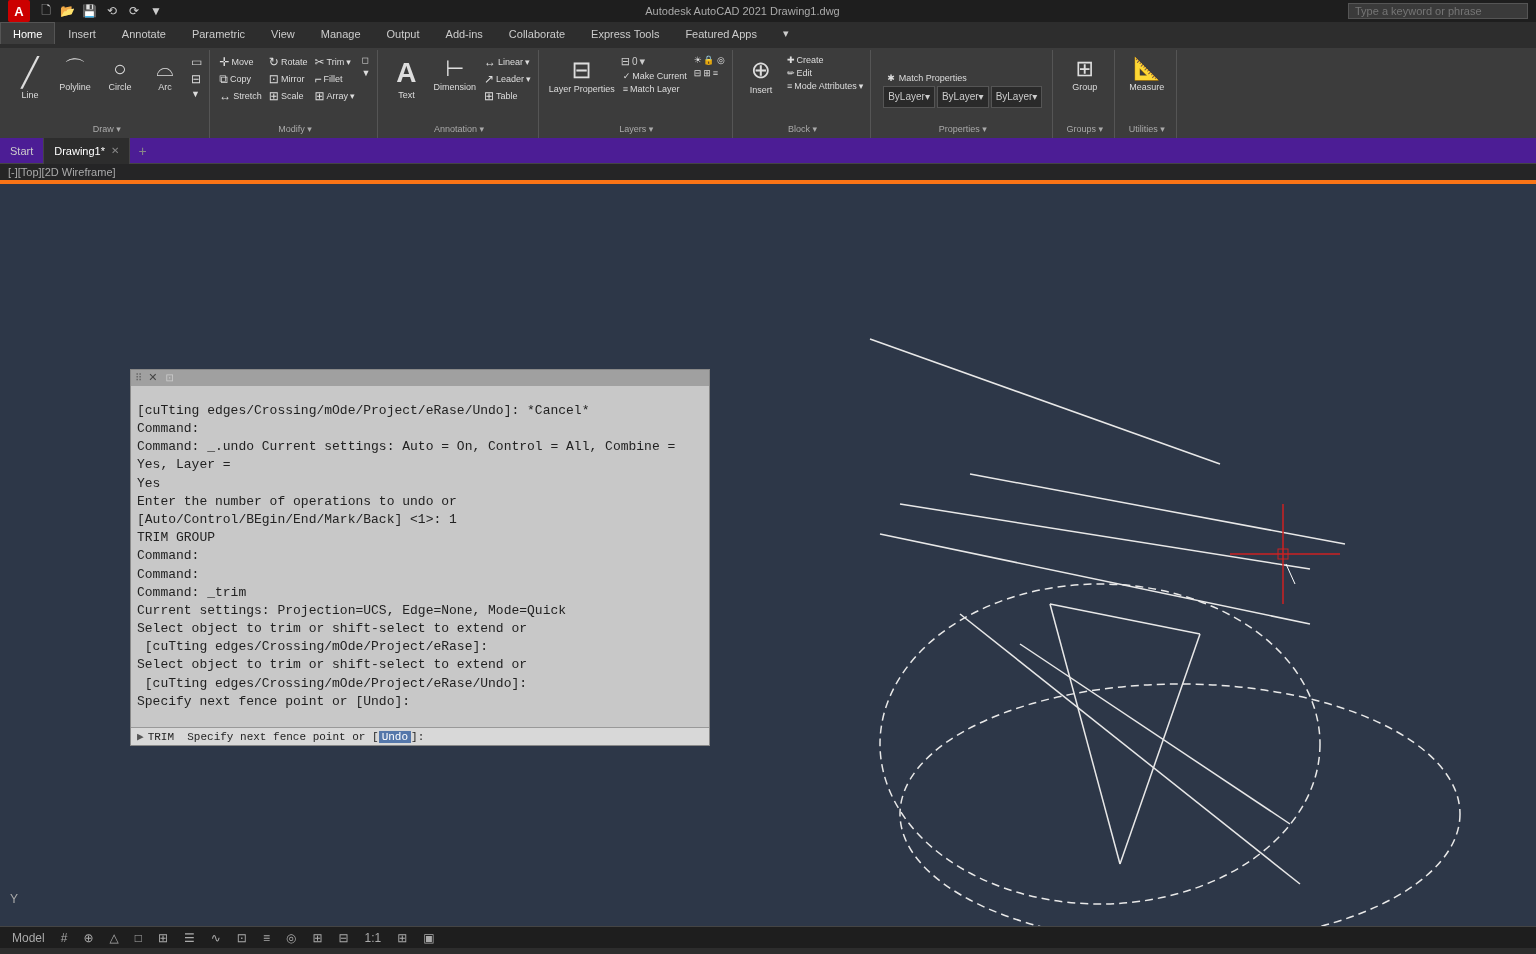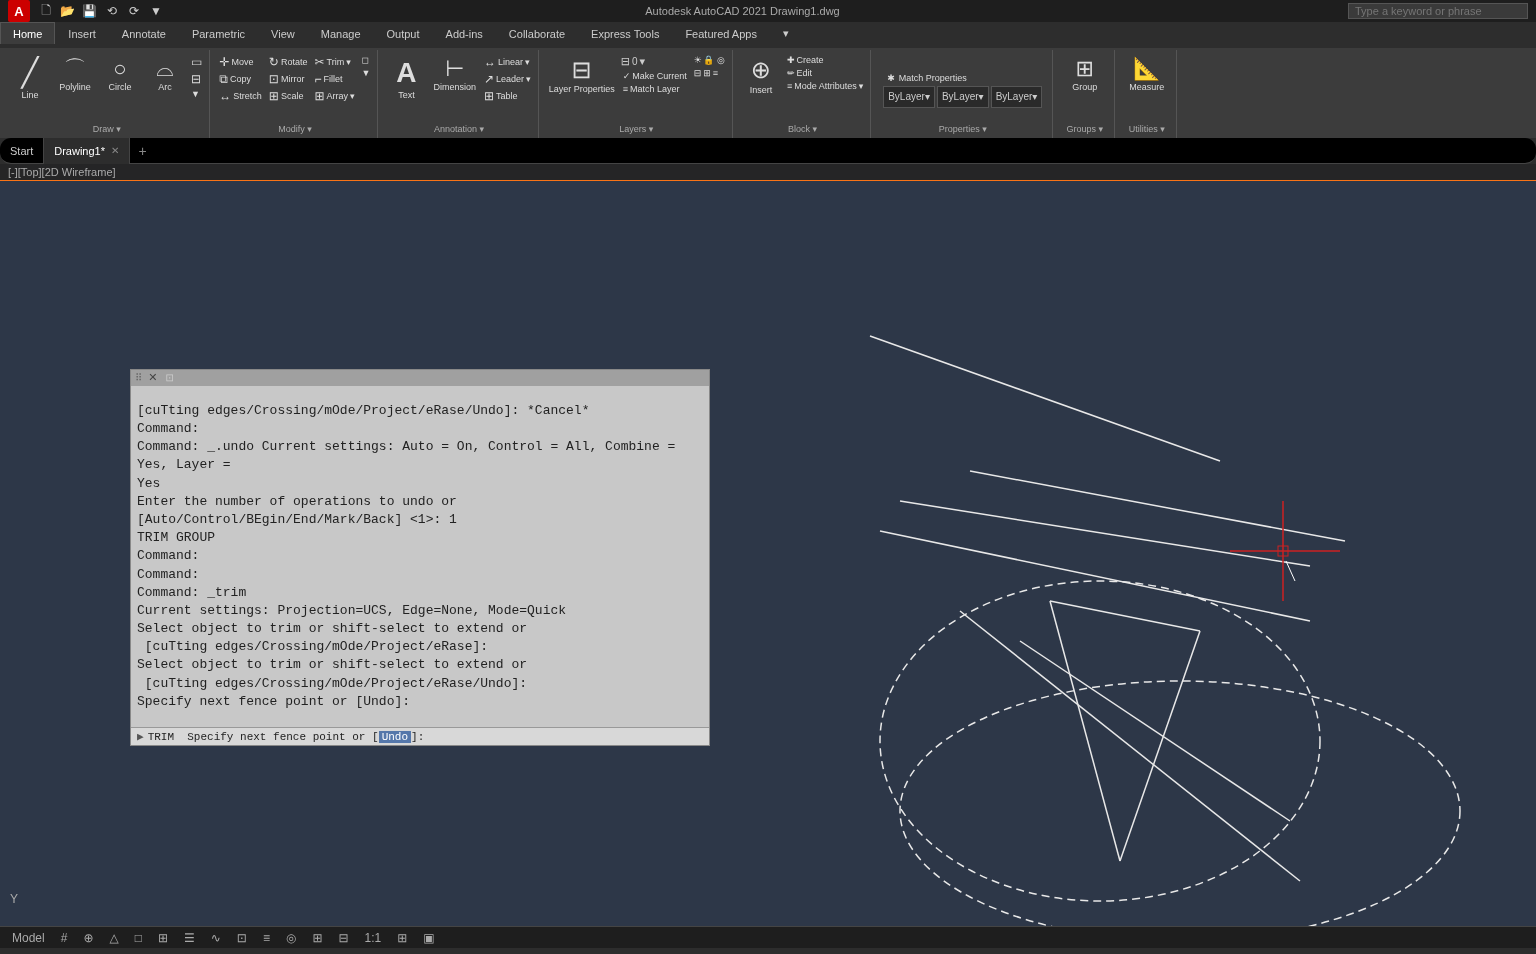--- a/index.html
+++ b/index.html
@@ -144,11 +144,10 @@
     
     #tab-bar {
       display: flex;
-      background: #000000;
+      background: #4c1d95;
       height: 26px;
       align-items: center;
       border-bottom: 1px solid #444;
-      border-radius: 11px;
     }
     .doc-tab {
       display: flex;

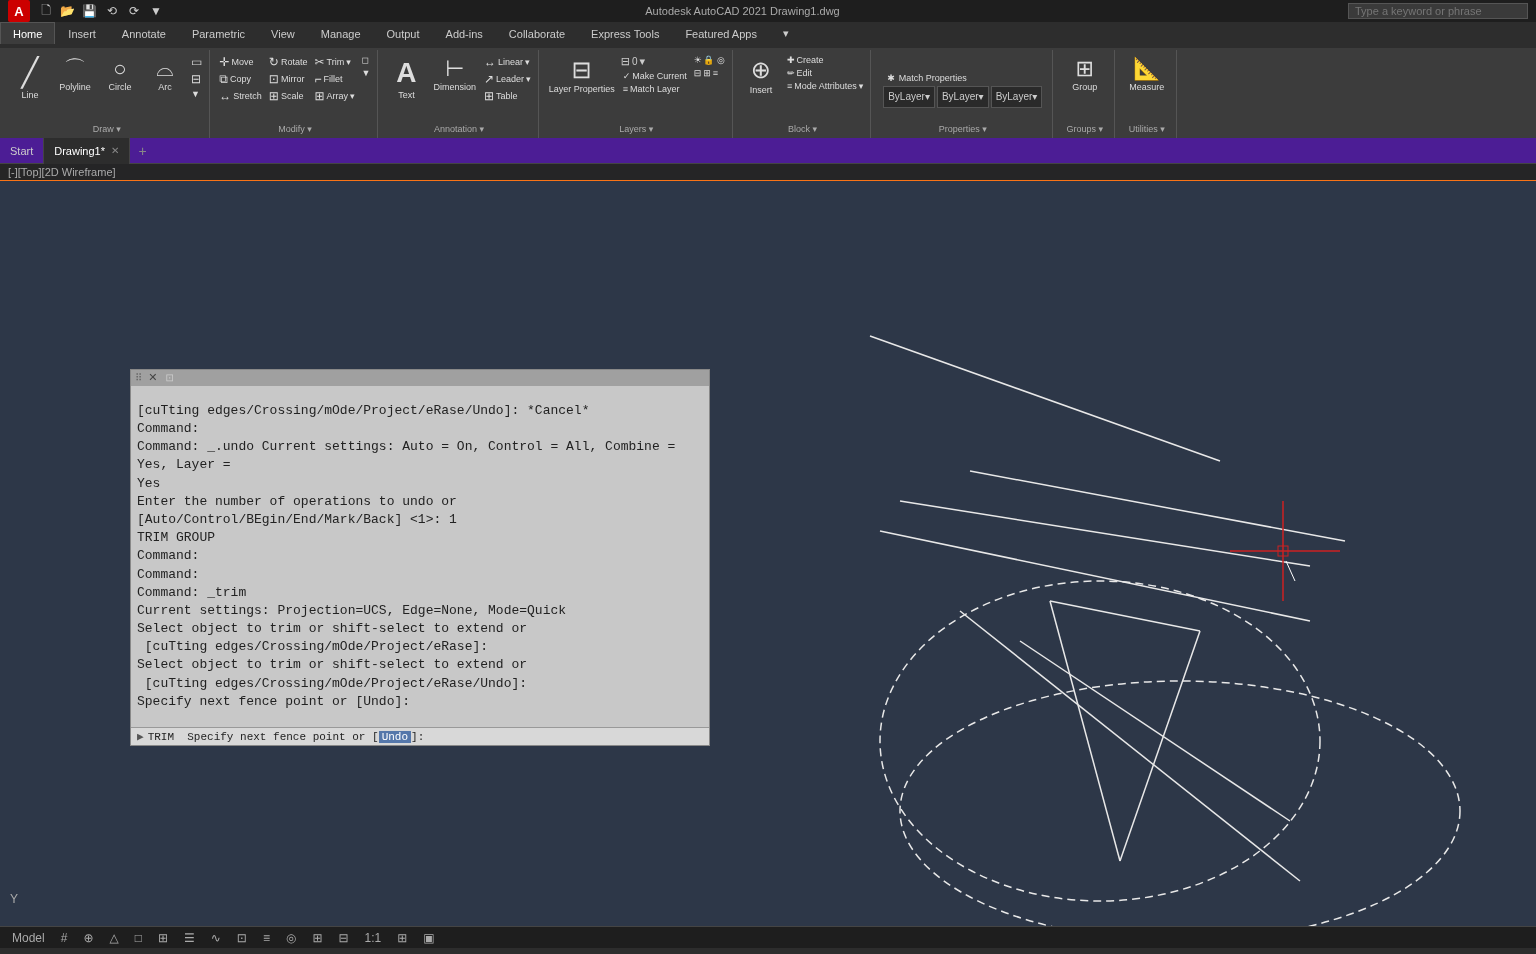--- a/index.html
+++ b/index.html
@@ -169,7 +169,7 @@
       color: #aaa;
       font-size: 11px;
       padding: 2px 8px;
-      border-bottom: 1px solid #f97316;
+      border-bottom: 4px solid #f97316;
     }
 
     

